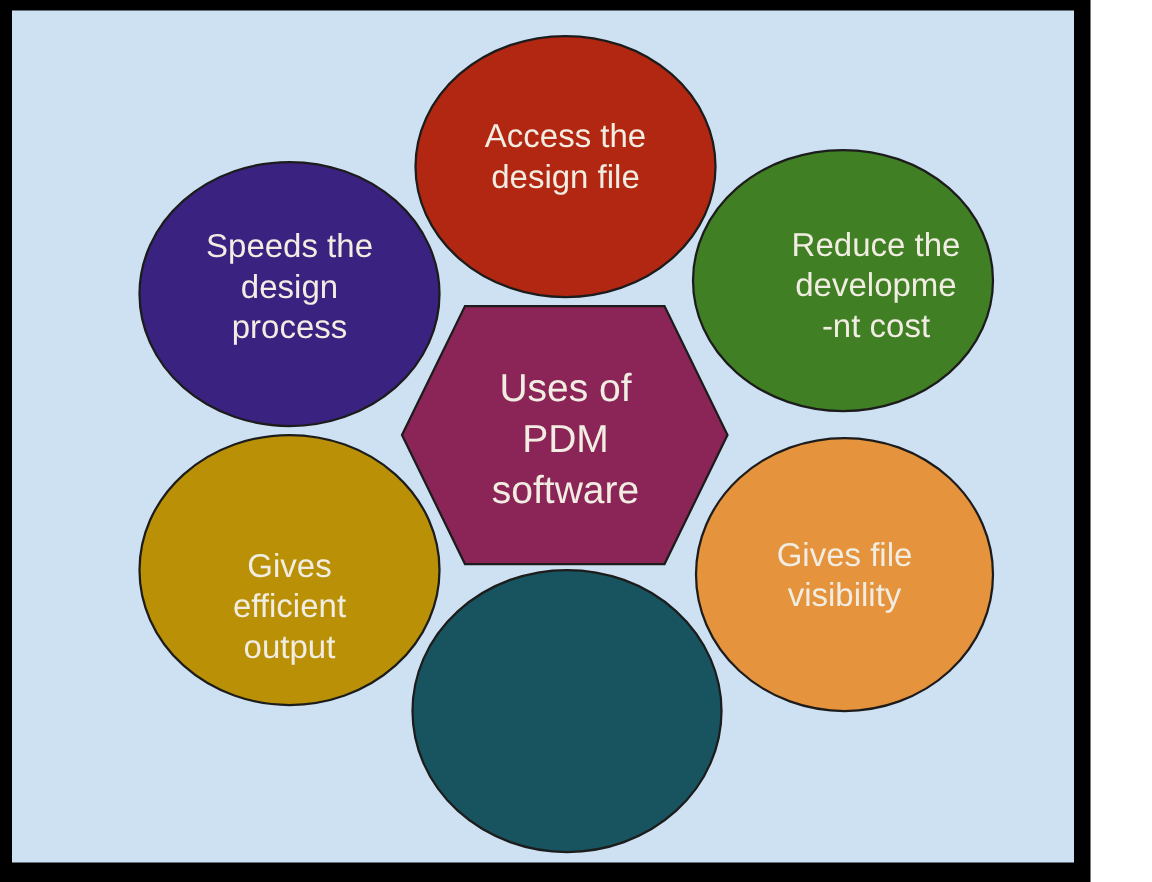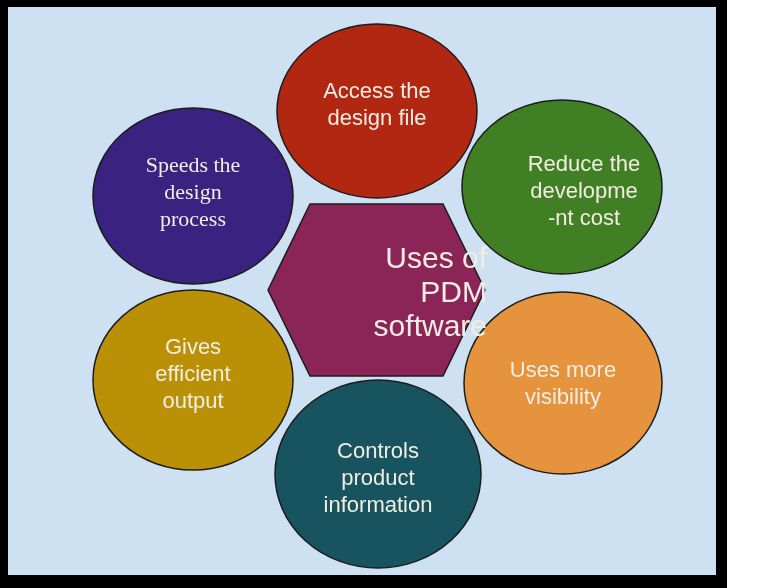--- a/index.html
+++ b/index.html
@@ -65,7 +65,7 @@
   <div class="label" style="left:377px; top:104px; width:220px;">Access the
 design file</div>
 
-  <div class="label" style="left:193px; top:191px; width:210px;font-family:Liberation Serif, serif;">Speeds the
+  <div class="label" style="left:193px; top:191px; width:210px;">Speeds the
 design
 process</div>
 

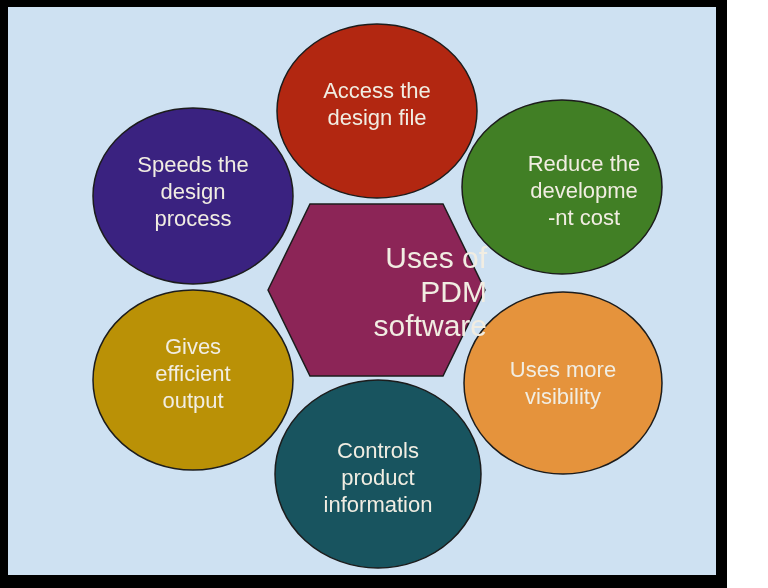--- a/index.html
+++ b/index.html
@@ -33,9 +33,8 @@
     pointer-events: none;
   }
   .label.center-label {
-    font-size: 30px;
+    font-size: 26px;
     line-height: 34px;
-    text-align: right;
   }
 </style>
 </head>

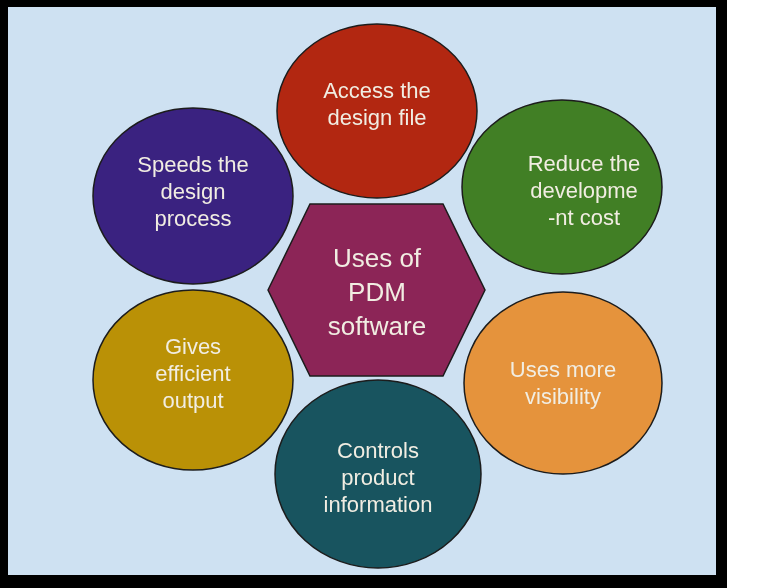--- a/index.html
+++ b/index.html
@@ -72,7 +72,7 @@
 developme
 -nt cost</div>
 
-  <div class="label" style="left:193px; top:373px; width:200px;">Gives
+  <div class="label" style="left:193px; top:404px; width:200px;">Gives
 efficient
 output</div>
 

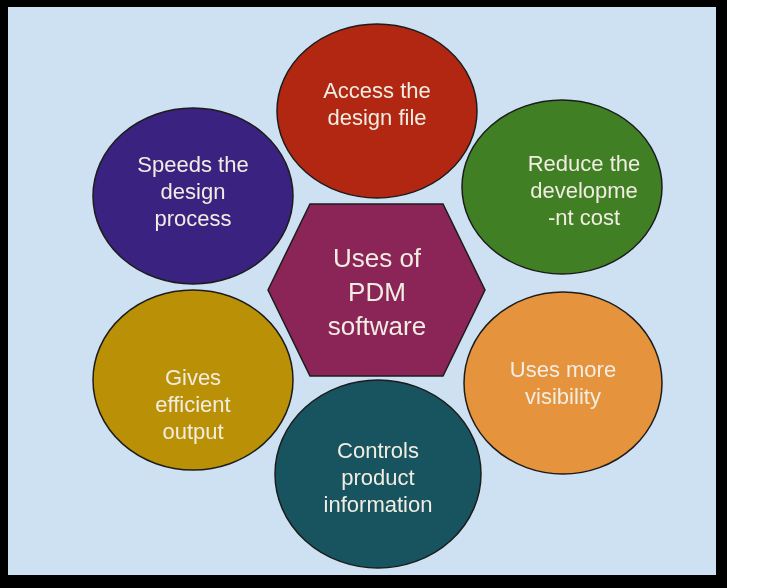--- a/index.html
+++ b/index.html
@@ -76,7 +76,7 @@
 efficient
 output</div>
 
-  <div class="label" style="left:563px; top:383px; width:210px;">Uses more
+  <div class="label" style="left:563px; top:383px; width:210px;">Gives file
 visibility</div>
 
   <div class="label" style="left:378px; top:477px; width:220px;">Controls

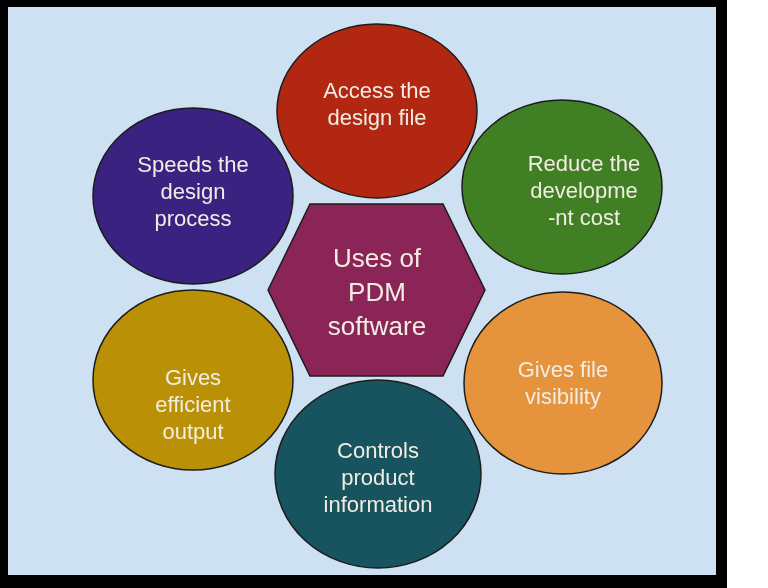--- a/index.html
+++ b/index.html
@@ -79,9 +79,6 @@
   <div class="label" style="left:563px; top:383px; width:210px;">Gives file
 visibility</div>
 
-  <div class="label" style="left:378px; top:477px; width:220px;">Controls
-product
-information</div>
 
   <div class="label center-label" style="left:377px; top:292px; width:220px;">Uses of
 PDM

